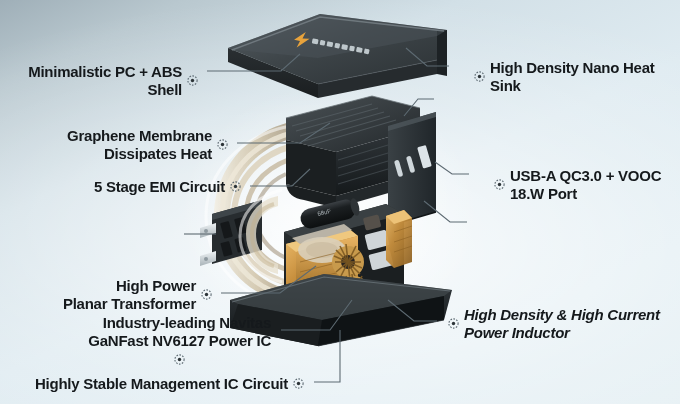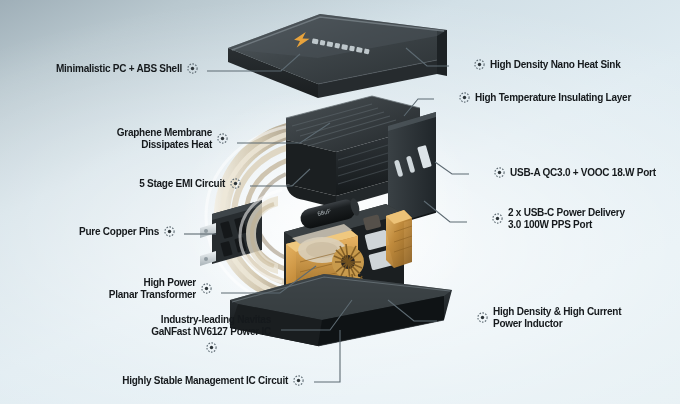--- a/index.html
+++ b/index.html
@@ -21,7 +21,7 @@
   .cal { position:absolute; display:flex; align-items:center; gap:5px; }
   .cal.right { flex-direction:row;margin-left:25px; }
   .cal .txt {
-    font-size:10px; font-weight:700; color:#15191c;
+    font-size:15px; font-weight:700; color:#15191c;
     line-height:1.17; letter-spacing:-0.25px;
     white-space:pre-line;
   }

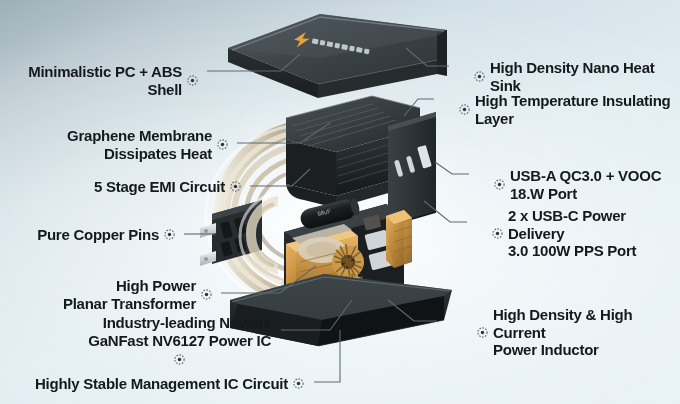--- a/index.html
+++ b/index.html
@@ -379,15 +379,6 @@
     <span class="txt">High Density Nano Heat Sink</span>
   </div>
 
-  <div class="cal right" style="left:434px; top:92px;">
-    <span class="dot">
-        <svg width="11" height="11" viewBox="0 0 11 11">
-          <circle cx="5.5" cy="5.5" r="4.6" fill="none" stroke="#5d6a72" stroke-width="1.1" stroke-dasharray="1.6 1.4"></circle>
-          <circle cx="5.5" cy="5.5" r="1.7" fill="#2c3438"></circle>
-        </svg>
-      </span>
-    <span class="txt">High Temperature Insulating Layer</span>
-  </div>
 
   <div class="cal right" style="left:469px; top:167px;">
     <span class="dot">

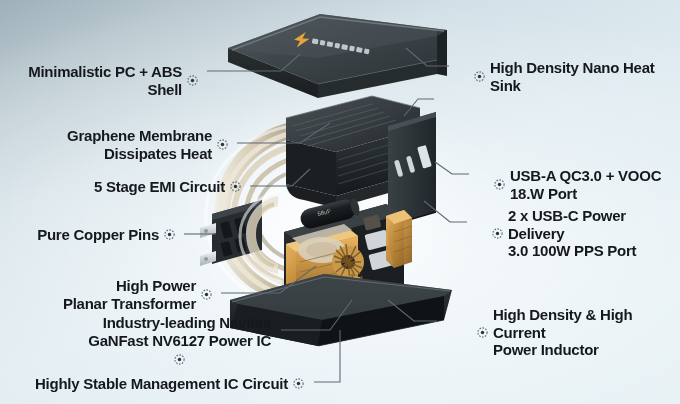--- a/index.html
+++ b/index.html
@@ -390,16 +390,6 @@
     <span class="txt">USB-A QC3.0 + VOOC 18.W Port</span>
   </div>
 
-  <div class="cal right" style="left:467px; top:207px;">
-    <span class="dot">
-        <svg width="11" height="11" viewBox="0 0 11 11">
-          <circle cx="5.5" cy="5.5" r="4.6" fill="none" stroke="#5d6a72" stroke-width="1.1" stroke-dasharray="1.6 1.4"></circle>
-          <circle cx="5.5" cy="5.5" r="1.7" fill="#2c3438"></circle>
-        </svg>
-      </span>
-    <span class="txt">2 x USB-C Power Delivery
-3.0 100W PPS Port</span>
-  </div>
 
   <div class="cal right" style="left:452px; top:306px;">
     <span class="dot">

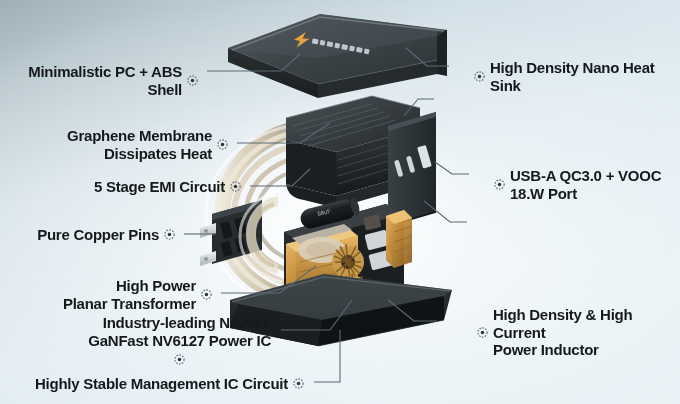--- a/index.html
+++ b/index.html
@@ -327,15 +327,6 @@
       </span>
   </div>
 
-  <div class="cal left" style="right:505px; top:226px;">
-    <span class="txt">Pure Copper Pins</span>
-    <span class="dot">
-        <svg width="11" height="11" viewBox="0 0 11 11">
-          <circle cx="5.5" cy="5.5" r="4.6" fill="none" stroke="#5d6a72" stroke-width="1.1" stroke-dasharray="1.6 1.4"></circle>
-          <circle cx="5.5" cy="5.5" r="1.7" fill="#2c3438"></circle>
-        </svg>
-      </span>
-  </div>
 
   <div class="cal left" style="right:468px; top:277px;margin-left:11px;">
     <span class="txt">High Power

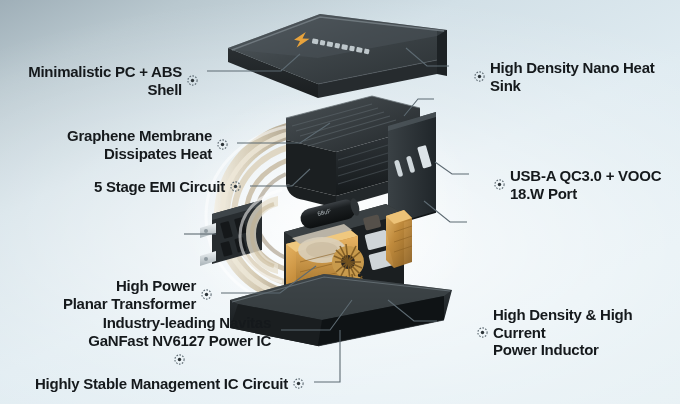--- a/index.html
+++ b/index.html
@@ -382,7 +382,7 @@
   </div>
 
 
-  <div class="cal right" style="left:452px; top:306px;">
+  <div class="cal right" style="left:423px; top:306px;font-style:italic;">
     <span class="dot">
         <svg width="11" height="11" viewBox="0 0 11 11">
           <circle cx="5.5" cy="5.5" r="4.6" fill="none" stroke="#5d6a72" stroke-width="1.1" stroke-dasharray="1.6 1.4"></circle>

